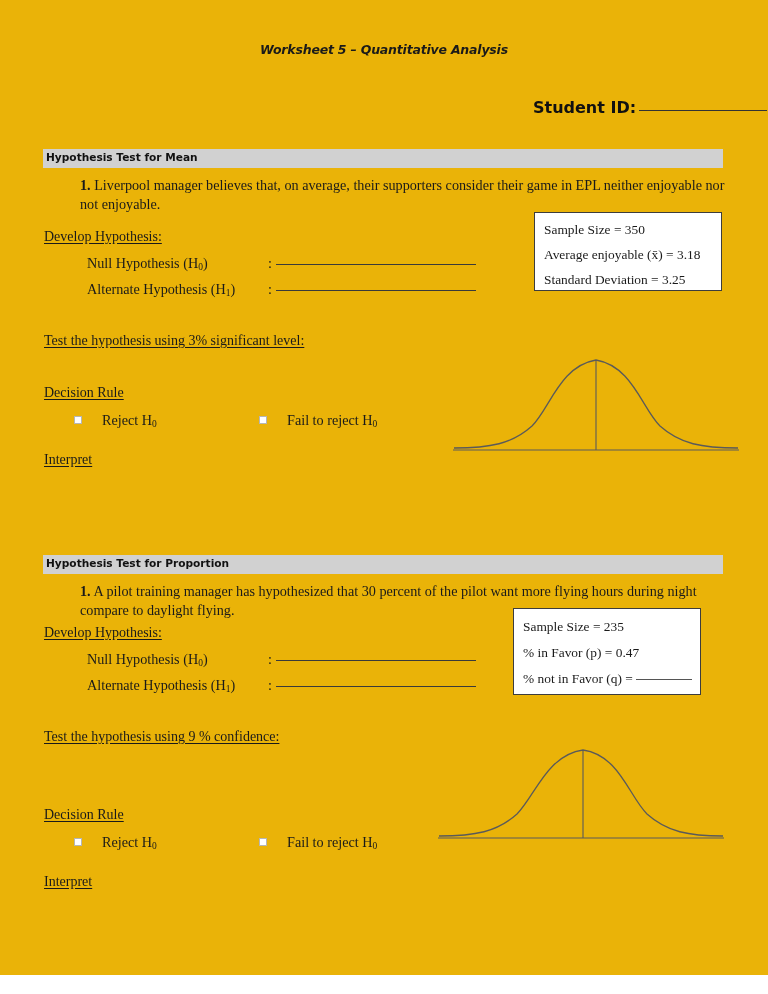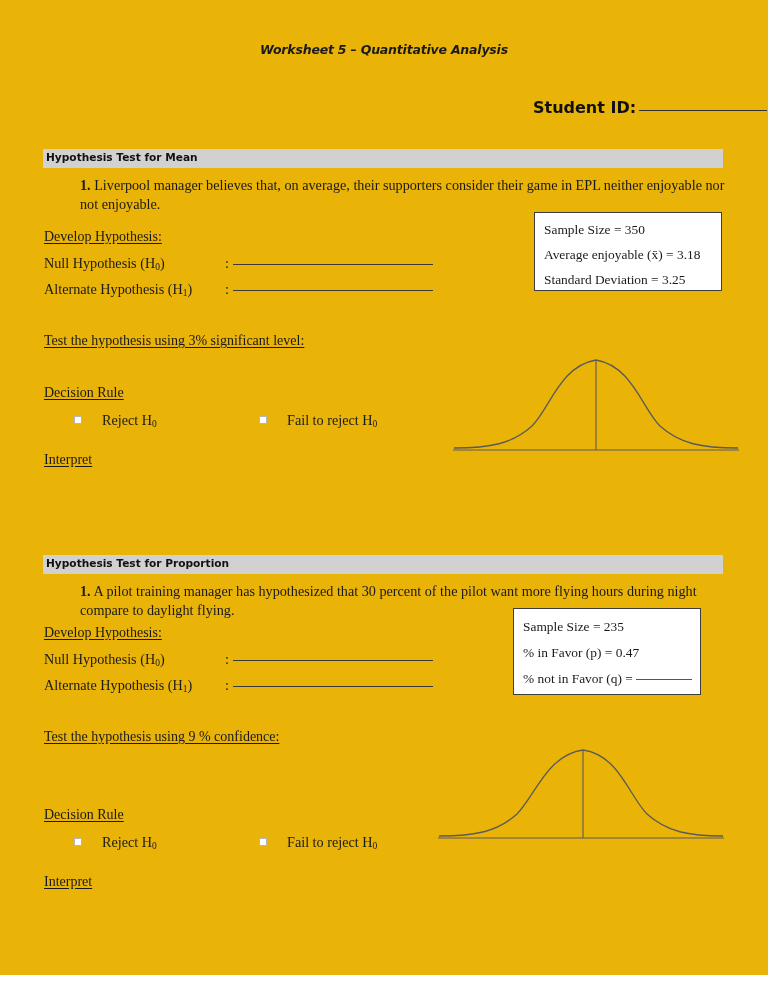--- a/index.html
+++ b/index.html
@@ -119,6 +119,7 @@
   .hyp-label {
     display: inline-block;
     width: 181px;
+    margin-left: 43px;
   }
   .hyp-colon {
     display: inline-block;

